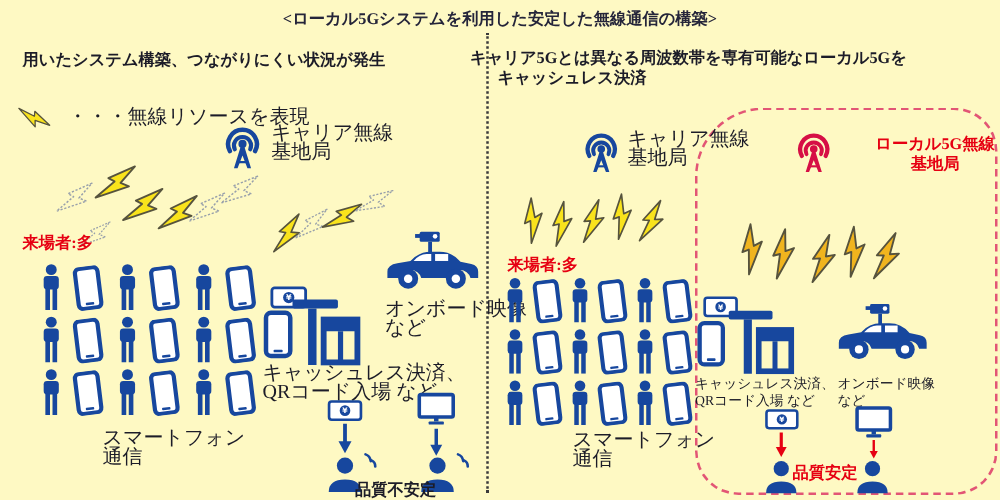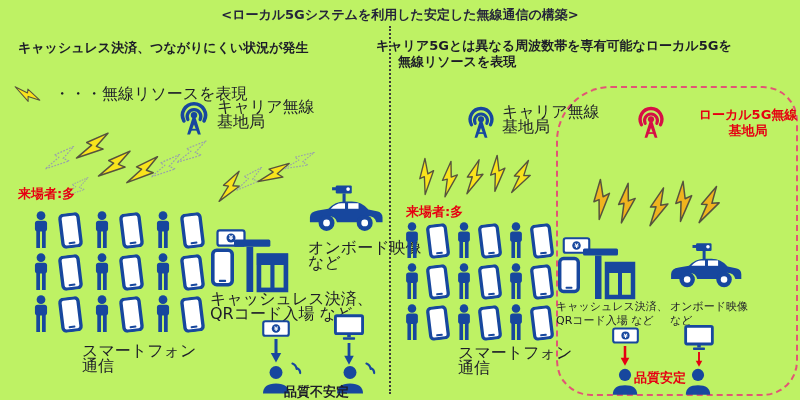--- a/index.html
+++ b/index.html
@@ -4,7 +4,7 @@
 <style>
   html,body{margin:0;padding:0;background:#fff;}
   body{font-family:"DejaVu Sans","Liberation Sans",sans-serif;}
-  #stage{position:relative;width:800px;height:400px;background:#bef264;overflow:hidden;}
+  #stage{position:relative;width:800px;height:400px;background:#fef9c3;overflow:hidden;font-family:Liberation Serif, serif;}
   .t{position:absolute;white-space:nowrap;color:#1c1c28;}
   .bold{font-weight:bold;}
   .fs13{font-size:13px;line-height:16px;}

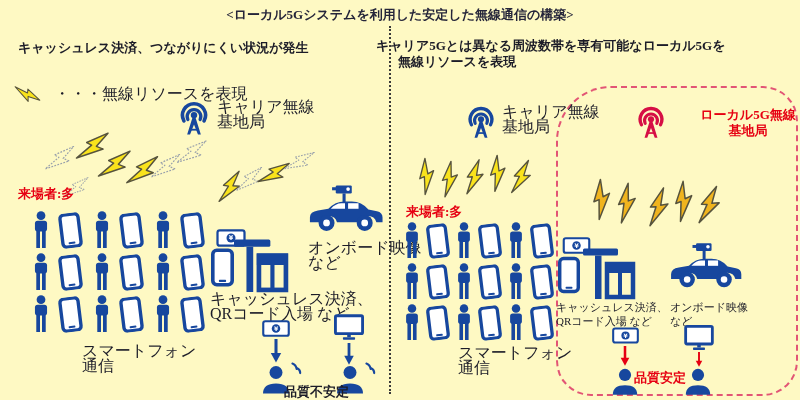--- a/index.html
+++ b/index.html
@@ -110,7 +110,7 @@
   <div id="divider"></div>
 
   <div>
-    <div class="t fs13 bold" style="left:18px;top:40px;">キャッシュレス決済、つながりにくい状況が発生</div>
+    <div class="t fs13 bold" style="left:18px;top:40px;">用いたシステム構築、つながりにくい状況が発生</div>
 
     <svg class="ic c-yellow" style="left:20px;top:80px;width:14px;height:30px;transform:rotate(105deg);" viewBox="0 0 40 80">
         <use href="#g-bolt"></use>

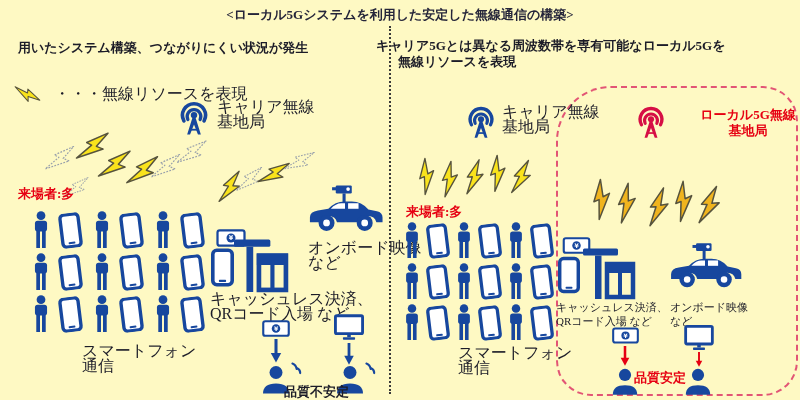--- a/index.html
+++ b/index.html
@@ -299,7 +299,7 @@
 
   <div>
     <div class="t fs13 bold" style="left:376px;top:38px;">キャリア5Gとは異なる周波数帯を専有可能なローカル5Gを</div>
-    <div class="t fs13 bold" style="left:398px;top:54px;">無線リソースを表現</div>
+    <div class="t fs13 bold" style="left:398px;top:54px;">キャッシュレス決済</div>
 
     <div id="coverage-box"></div>
 

